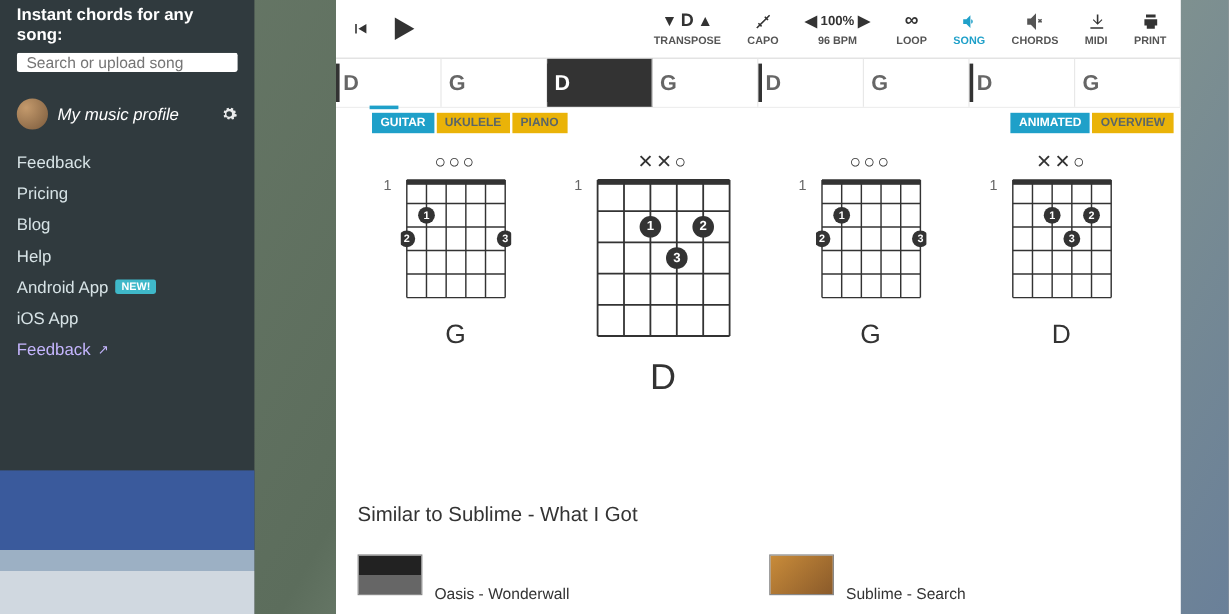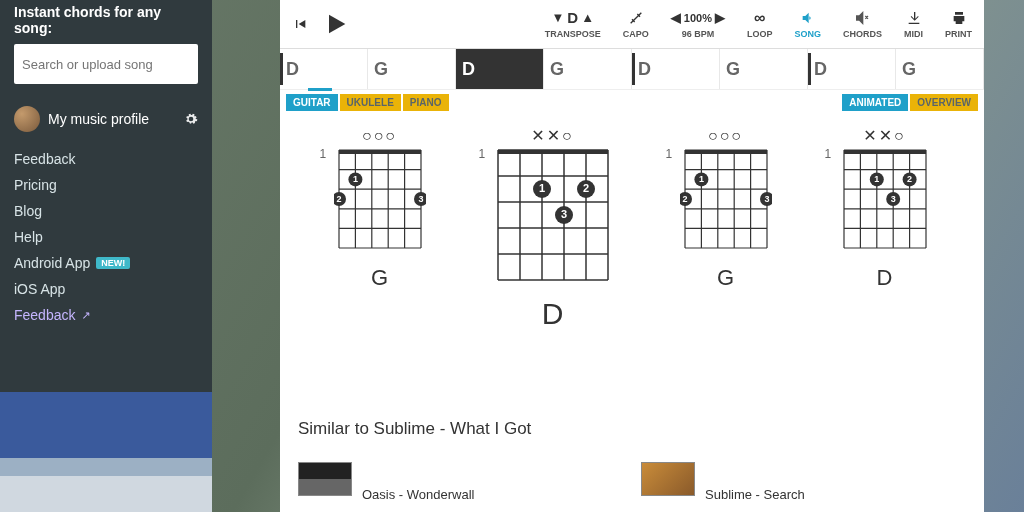--- a/index.html
+++ b/index.html
@@ -7,7 +7,7 @@
 .bg { position: absolute; inset: 0; background: linear-gradient(120deg,#6a7a6a,#5c6d5c 40%,#8a9a8a 60%,#6a8099); z-index: 0; }
 .sidebar { position: absolute; left: 0; top: 0; width: 212px; height: 100%; background: rgba(45,55,60,0.95); color: #fff; padding: 0 14px; z-index: 2; }
 .sidebar h3 { font-size: 14px; font-weight: 600; padding: 4px 0 8px; }
-.searchbox { display: flex; background: #eab308; border-radius: 2px; overflow: hidden; height: 40px; }
+.searchbox { display: flex; background: #eab308; border-radius: 2px; overflow: hidden; height: 16px; }
 .searchbox input { flex: 1; border: none; padding: 0 8px; font-size: 13px; color: #666; outline: none; }
 .profile { display: flex; align-items: center; gap: 8px; margin: 22px 0 14px; }
 .avatar { width: 26px; height: 26px; border-radius: 50%; background: radial-gradient(circle at 30% 30%, #c49a6c, #7a5a3c); }

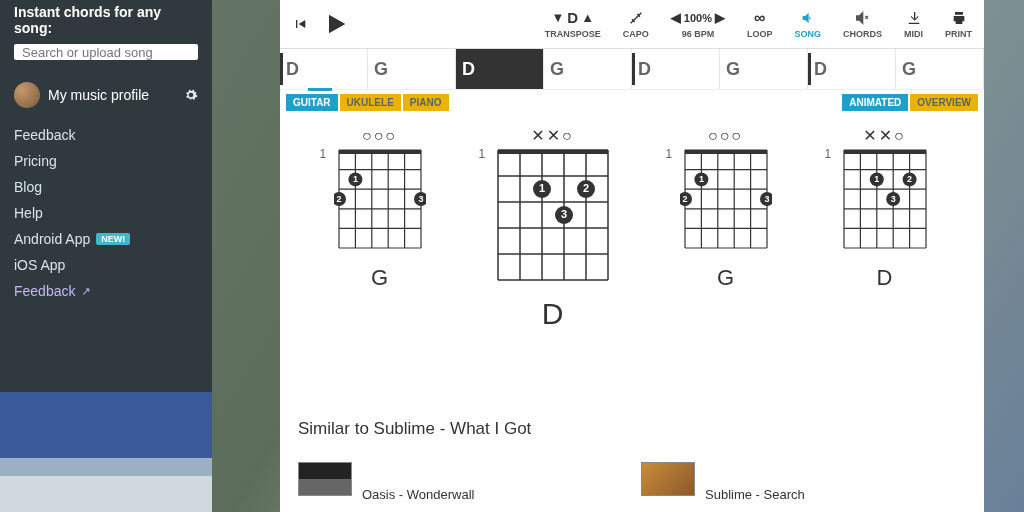--- a/index.html
+++ b/index.html
@@ -11,7 +11,7 @@
 .searchbox input { flex: 1; border: none; padding: 0 8px; font-size: 13px; color: #666; outline: none; }
 .profile { display: flex; align-items: center; gap: 8px; margin: 22px 0 14px; }
 .avatar { width: 26px; height: 26px; border-radius: 50%; background: radial-gradient(circle at 30% 30%, #c49a6c, #7a5a3c); }
-.profile .name { flex: 1; font-size: 14px; }
+.profile .name { flex: 1; font-size: 14px; font-style: italic; }
 .gear { width: 14px; height: 14px; cursor: pointer; }
 .nav { list-style: none; }
 .nav li { font-size: 14px; padding: 5px 0; color: #d7e3e6; cursor: pointer; display: flex; align-items: center; gap: 6px; }

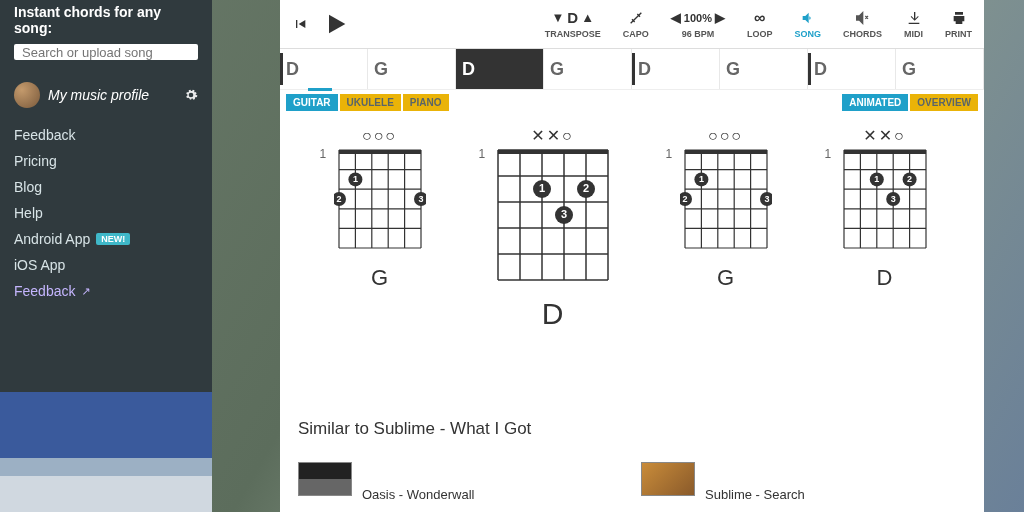--- a/index.html
+++ b/index.html
@@ -37,7 +37,7 @@
 .tabs-row { display: flex; align-items: center; padding: 4px 6px; gap: 4px; }
 .tabs-row .sp { flex: 1; }
 .tab { font-size: 10px; font-weight: 700; padding: 3px 7px; background: #eab308; color: #5a6568; cursor: pointer; }
-.tab.active { background: #1fa0c9; color: #fff; }
+.tab.active { background: #1fa0c9; color: #fff; margin-left: 24px; }
 
 .diagrams { flex: 1; display: flex; align-items: flex-start; justify-content: space-around; padding: 10px 20px 0; }
 .chord { display: flex; flex-direction: column; align-items: center; }

